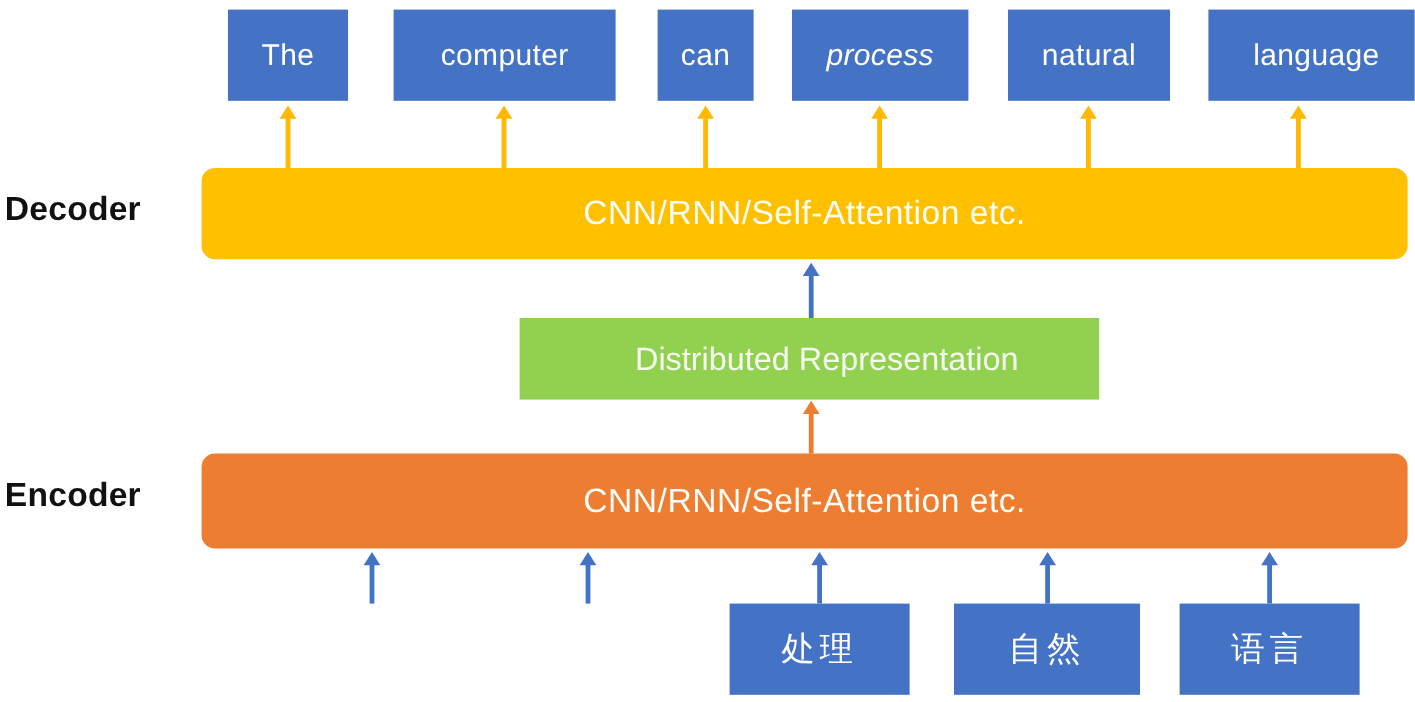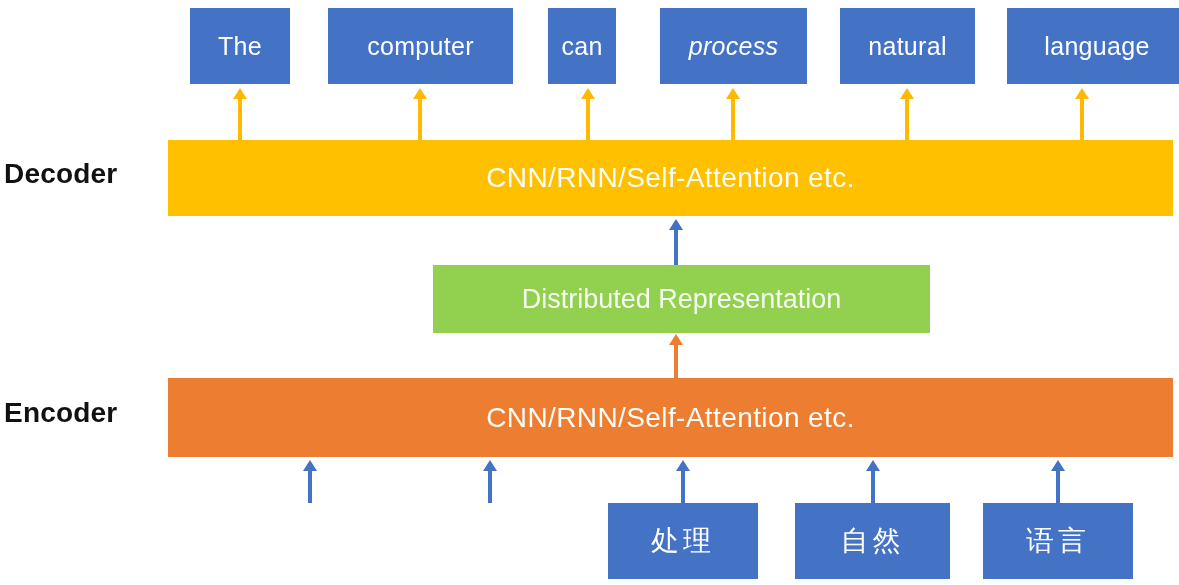--- a/index.html
+++ b/index.html
@@ -97,7 +97,7 @@
 
   <div class="token" style="left:190px; top:8px; width:100px;">The</div>
   <div class="token" style="left:328px; top:8px; width:185px;">computer</div>
-  <div class="token" style="left:548px; top:8px; width:68px;">can</div>
+  <div class="token" style="left:548px; top:8px; width:80px;">can</div>
   <div class="token" style="left:660px; top:8px; width:147px;font-style:italic;">process</div>
   <div class="token" style="left:840px; top:8px; width:135px;">natural</div>
   <div class="token" style="left:1007px; top:8px; width:180px;">language</div>

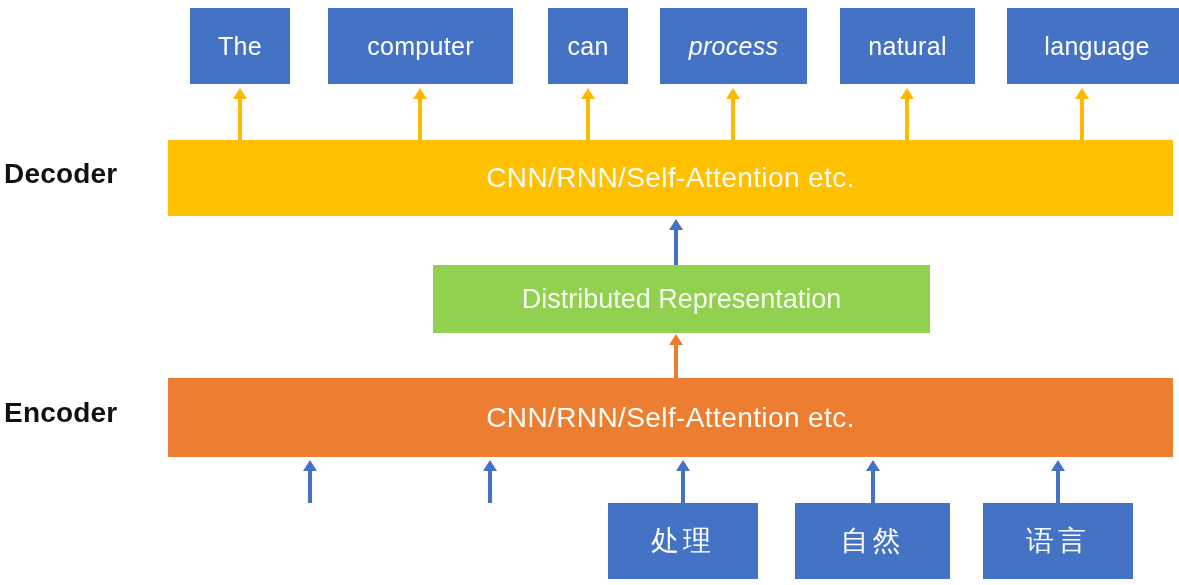--- a/index.html
+++ b/index.html
@@ -35,6 +35,7 @@
     justify-content: center;
     font-size: 28px;
     letter-spacing: 0.4px;
+    border-radius: 11px;
   }
   .bar.decoder { top: 140px; height: 76px; background: #FFC000; }
   .bar.encoder { top: 378px; height: 79px; background: #ED7D31; }

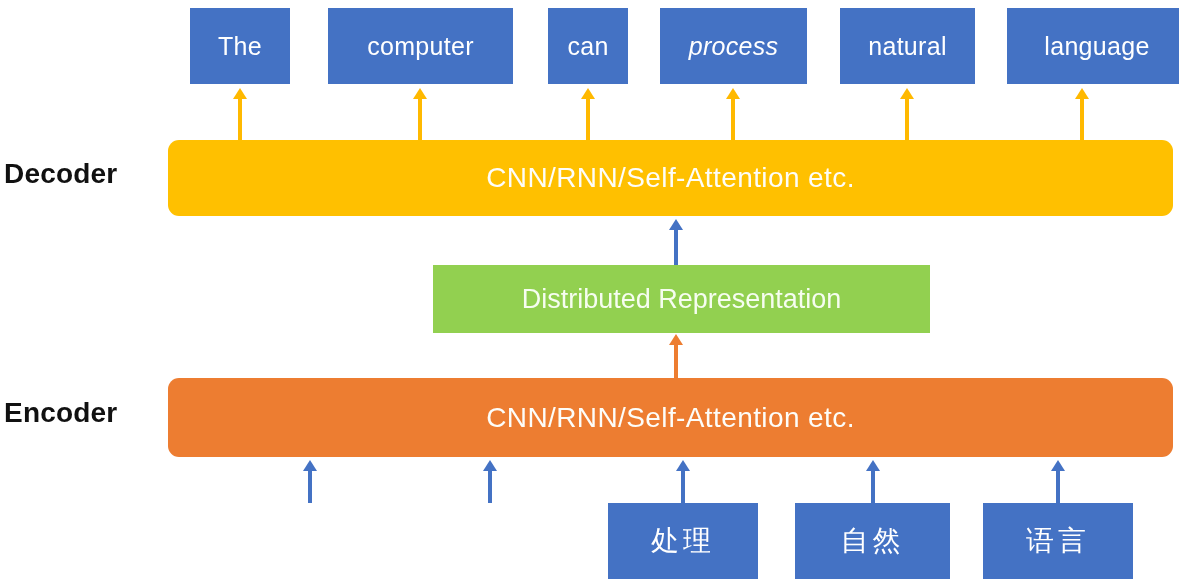--- a/index.html
+++ b/index.html
@@ -44,7 +44,7 @@
     position: absolute;
     left: 433px;
     top: 265px;
-    width: 497px;
+    width: 454px;
     height: 68px;
     background: #92D050;
     color: #f6fdf0;
@@ -52,6 +52,7 @@
     align-items: center;
     justify-content: center;
     font-size: 27px;
+    padding-left: 29px;
   }
   
   .side-label {

